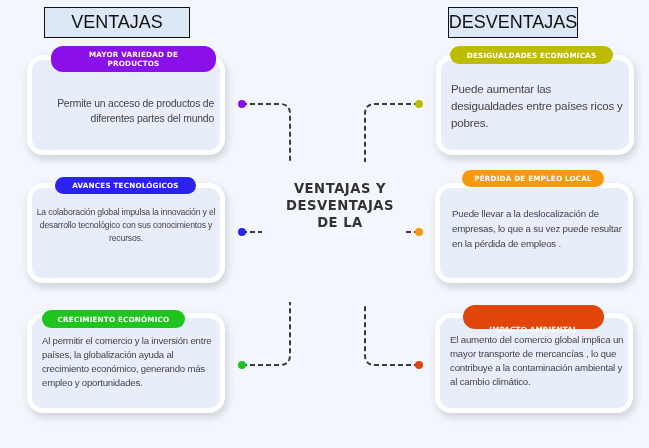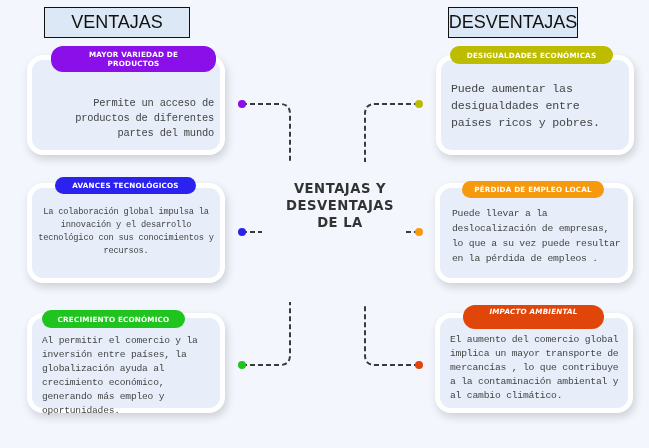--- a/index.html
+++ b/index.html
@@ -23,7 +23,7 @@
   }
   .card-text {
     position:absolute; left:10px; right:8px;
-    font-family:Liberation Mono, monospace;
+    font-family:Liberation Sans, sans-serif;
     color:#444; letter-spacing:-0.2px;
   }
   .pill {

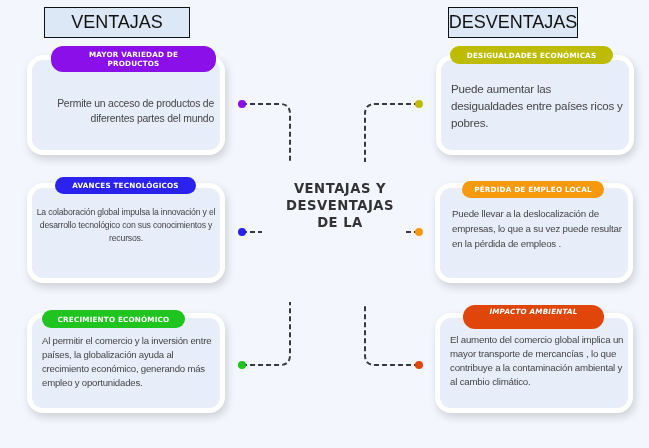--- a/index.html
+++ b/index.html
@@ -111,7 +111,7 @@
 <div class="card" style="left:435px; top:183px;">
   <div class="card-text" style="top:18px; font-size:9.7px; line-height:15px; text-align:left; left:12px; right:4px;">Puede llevar a la deslocalización de empresas, lo que a su vez puede resultar en la pérdida de empleos .</div>
 </div>
-<div class="pill" style="left:462px; top:181px; width:142px; height:17px; background:#f7990d;">
+<div class="pill" style="left:462px; top:170px; width:142px; height:17px; background:#f7990d;">
   <span>PÉRDIDA DE EMPLEO LOCAL</span>
 </div>
 

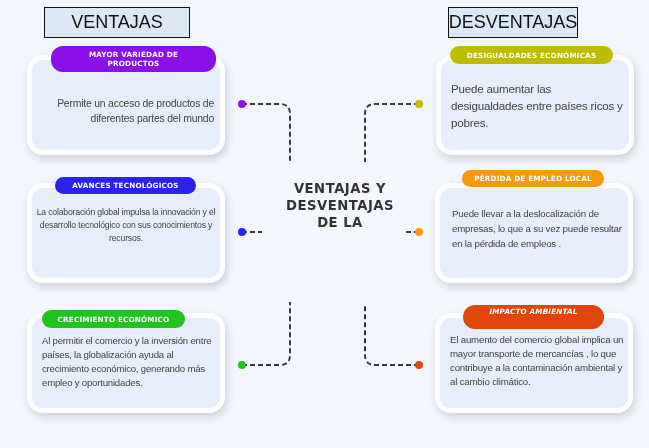--- a/index.html
+++ b/index.html
@@ -118,7 +118,7 @@
 <div class="card" style="left:435px; top:313px;">
   <div class="card-text" style="top:15px; font-size:9.7px; line-height:14px; text-align:left; left:10px; right:2px;">El aumento del comercio global implica un mayor transporte de mercancías , lo que contribuye a la contaminación ambiental y al cambio climático.</div>
 </div>
-<div class="pill" style="left:463px; top:305px; width:141px; height:24px; background:#e0450a; align-items:flex-start; padding-top:2px; box-sizing:border-box;font-style:italic;">
+<div class="pill" style="left:463px; top:305px; width:141px; height:24px; background:#e0450a; align-items:flex-start; padding-top:20px; box-sizing:border-box;">
   <span>IMPACTO AMBIENTAL</span>
 </div>
 

